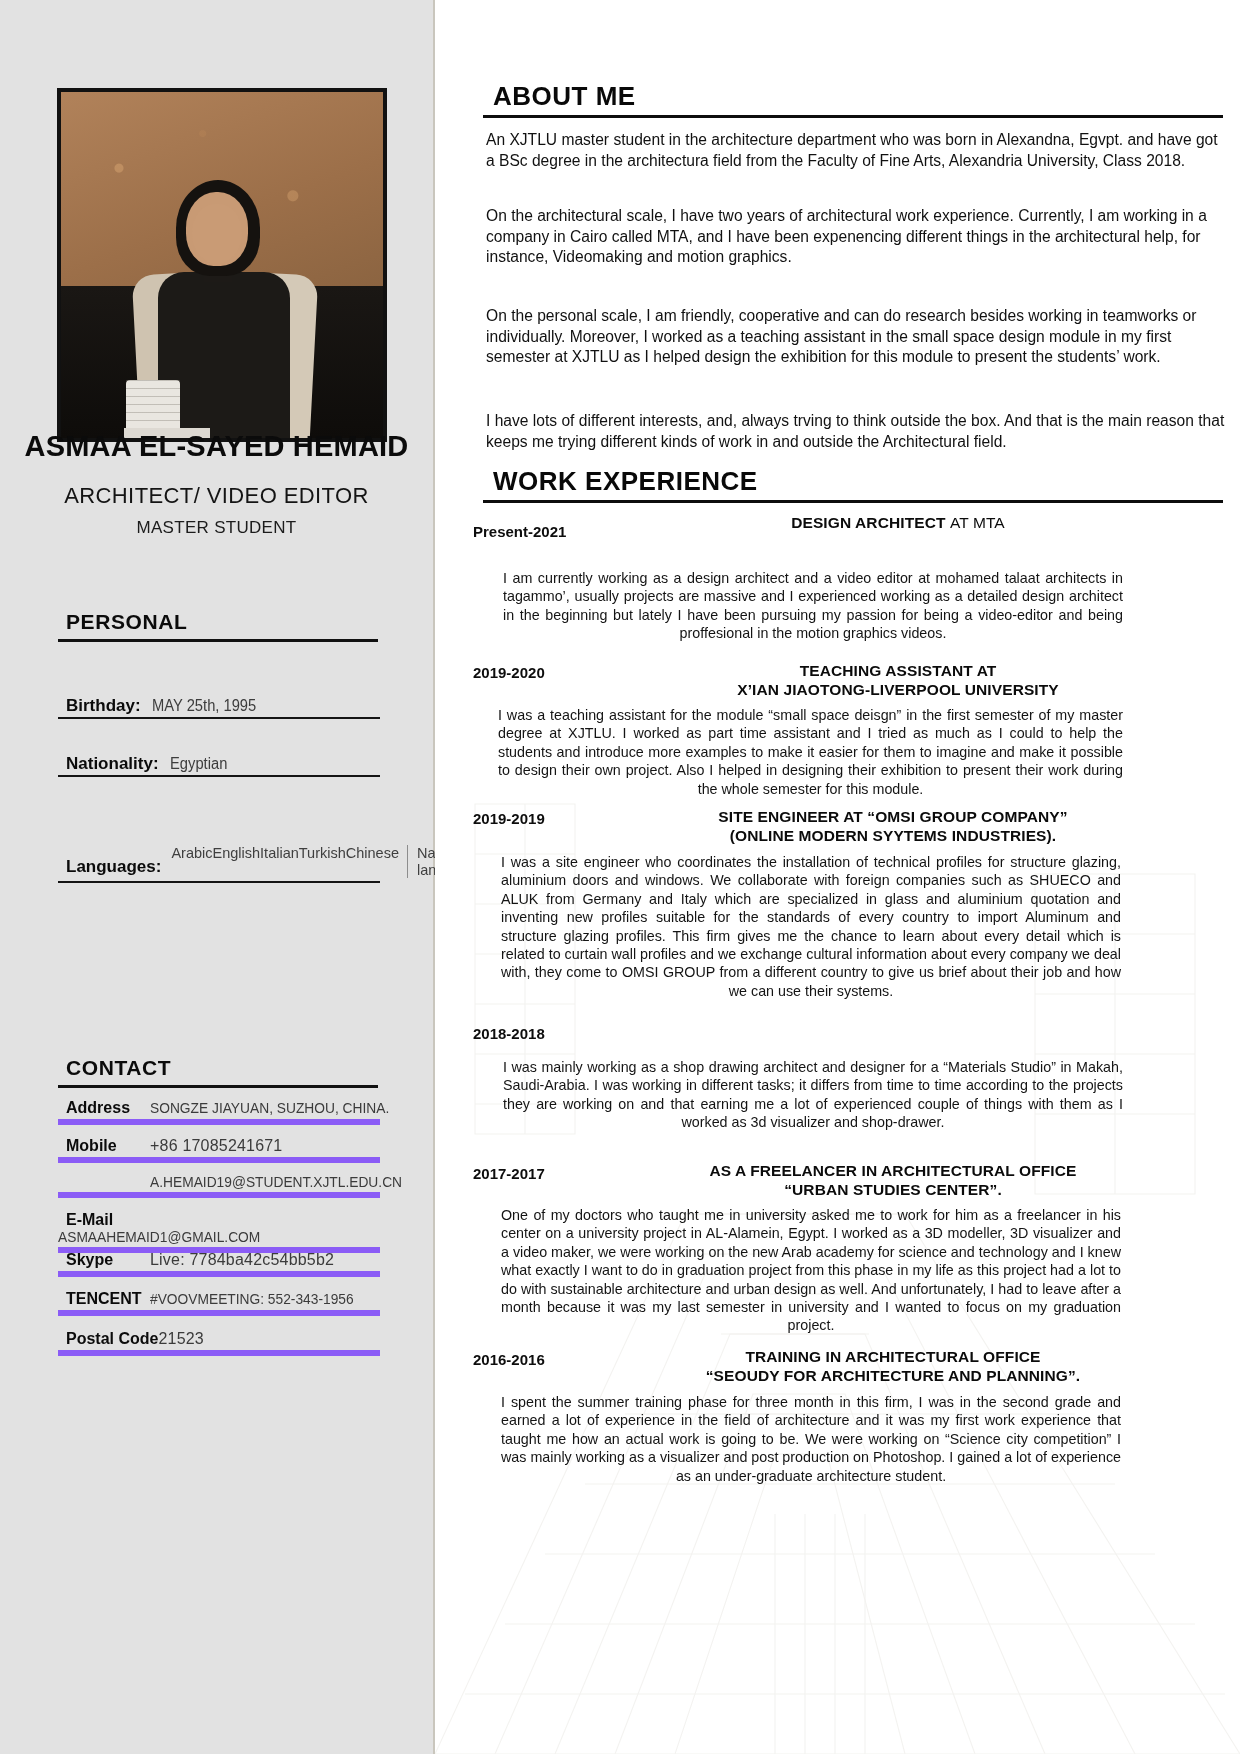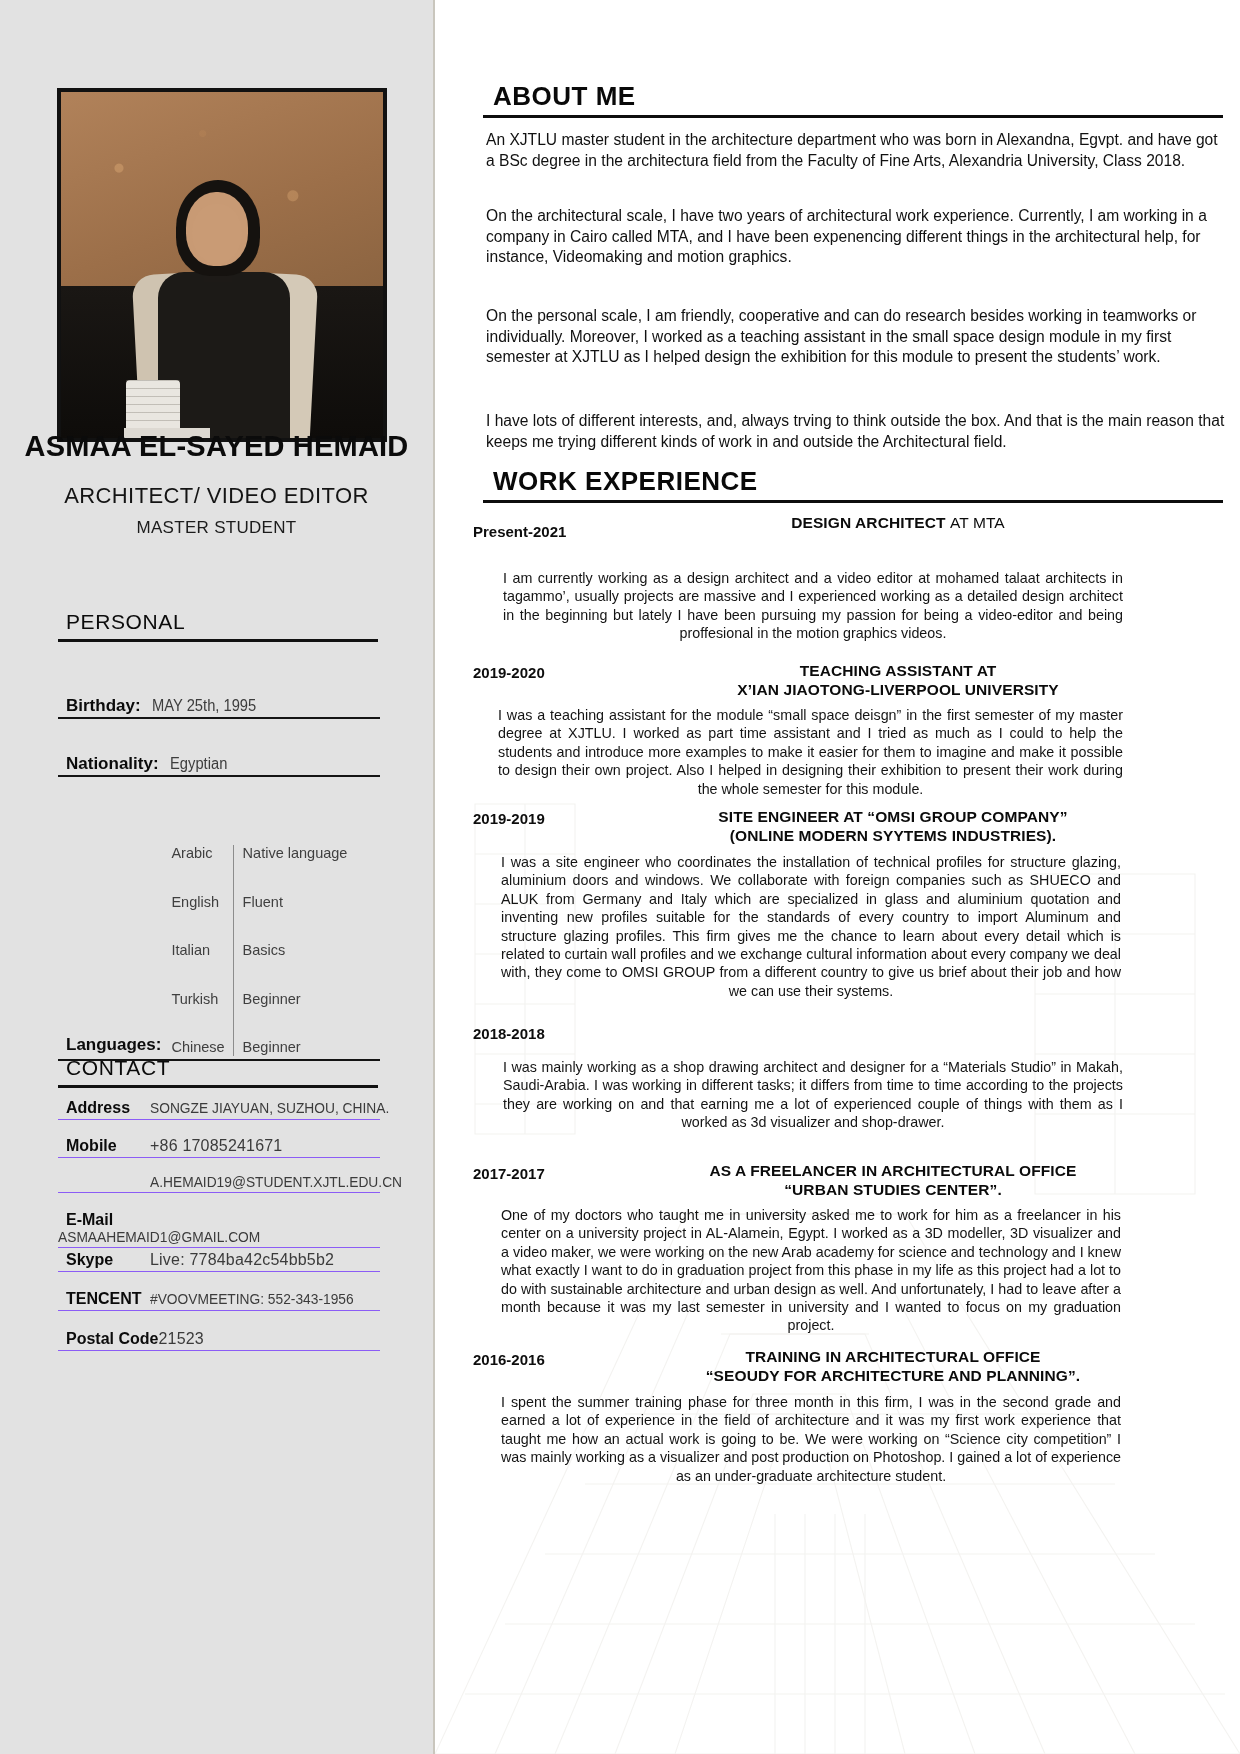--- a/index.html
+++ b/index.html
@@ -159,7 +159,7 @@
     left: 58px;
     width: 320px;
     font-size: 21px;
-    font-weight: normal;
+    font-weight: bold;
     letter-spacing: .6px;
     color: #0b0b0b;
     padding-left: 8px;

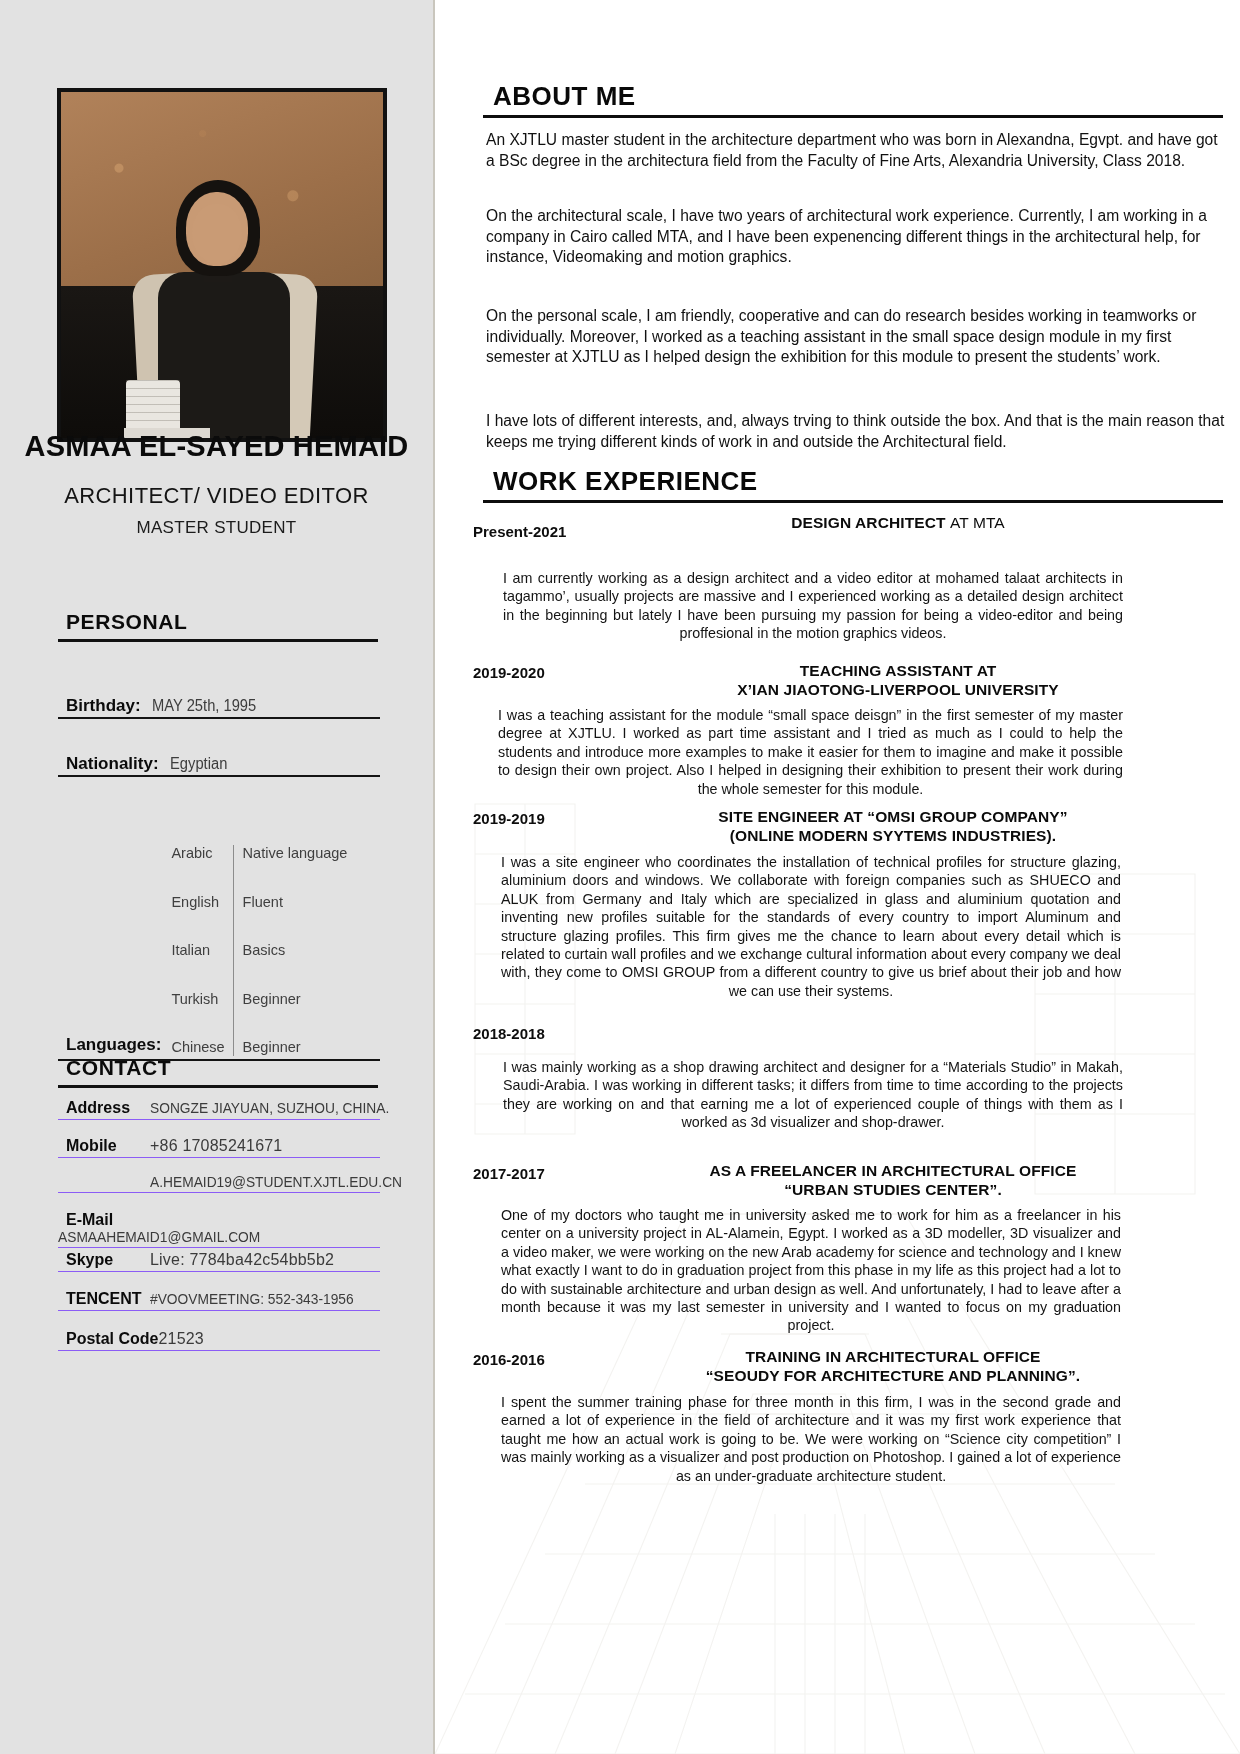--- a/index.html
+++ b/index.html
@@ -226,8 +226,6 @@
   }
   .lang-col-names, .lang-col-levels {
     display: flex;
-    flex-direction: column;
-    gap: 32px;
   }
   .lang-col-levels { border-left: 1px solid #8d8d8d; padding-left: 9px; }
   .lang-col-names  { padding-right: 8px; }

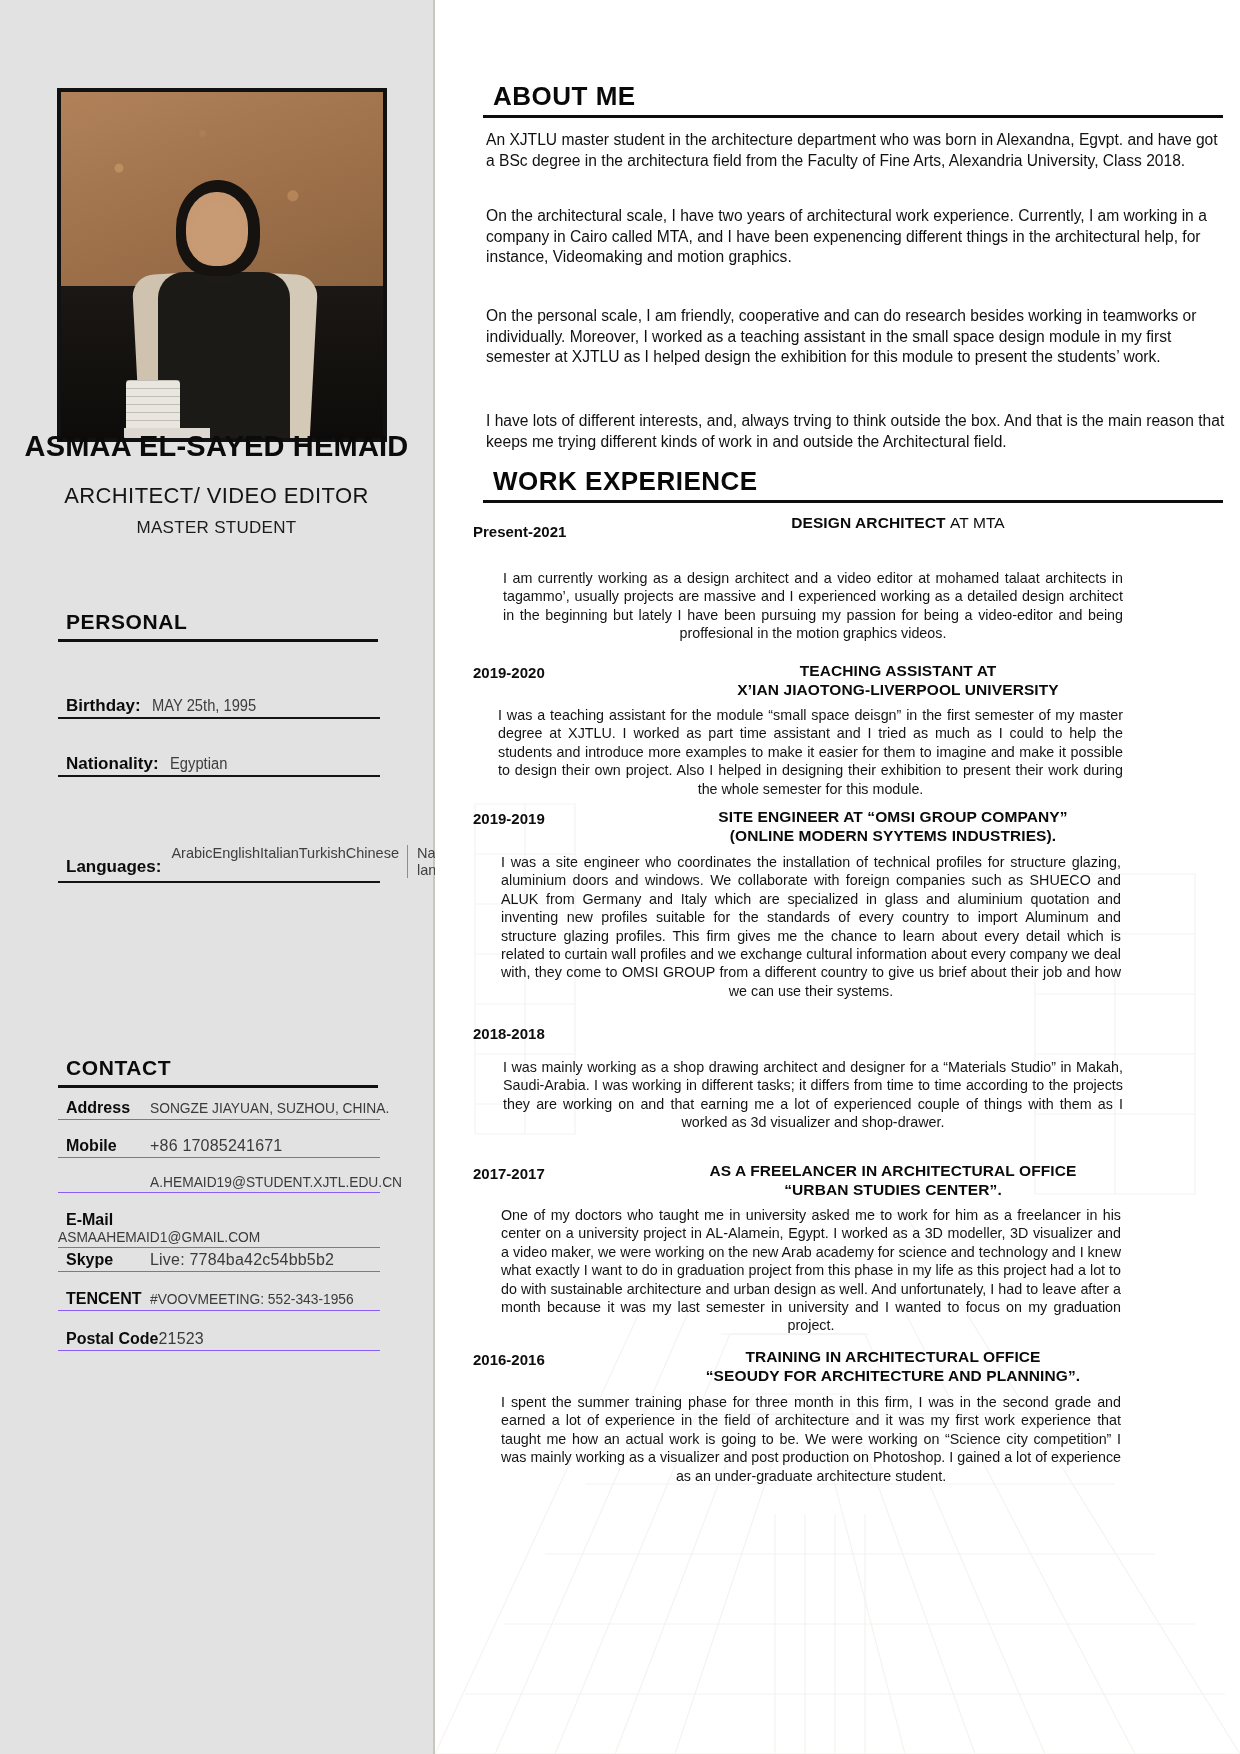--- a/index.html
+++ b/index.html
@@ -240,7 +240,7 @@
     position: absolute;
     left: 58px;
     width: 322px;
-    border-bottom: 1px solid #8b5cf6;
+    border-bottom: 6px solid #8b5cf6;
     padding-bottom: 2px;
     display: flex;
     align-items: baseline;

